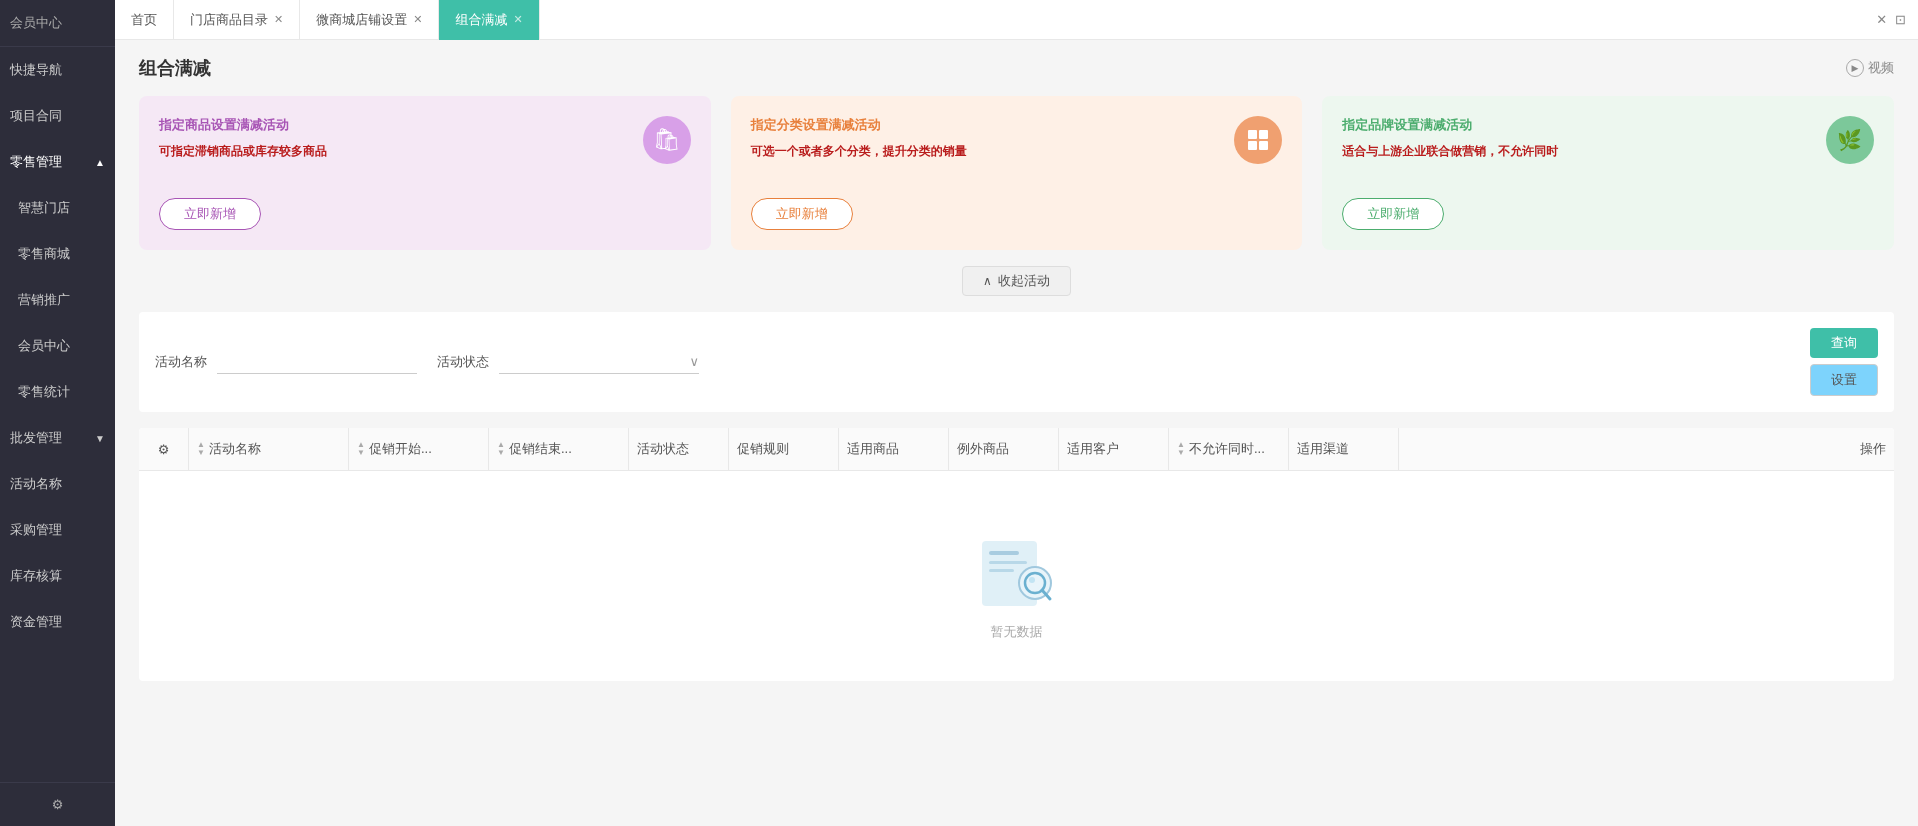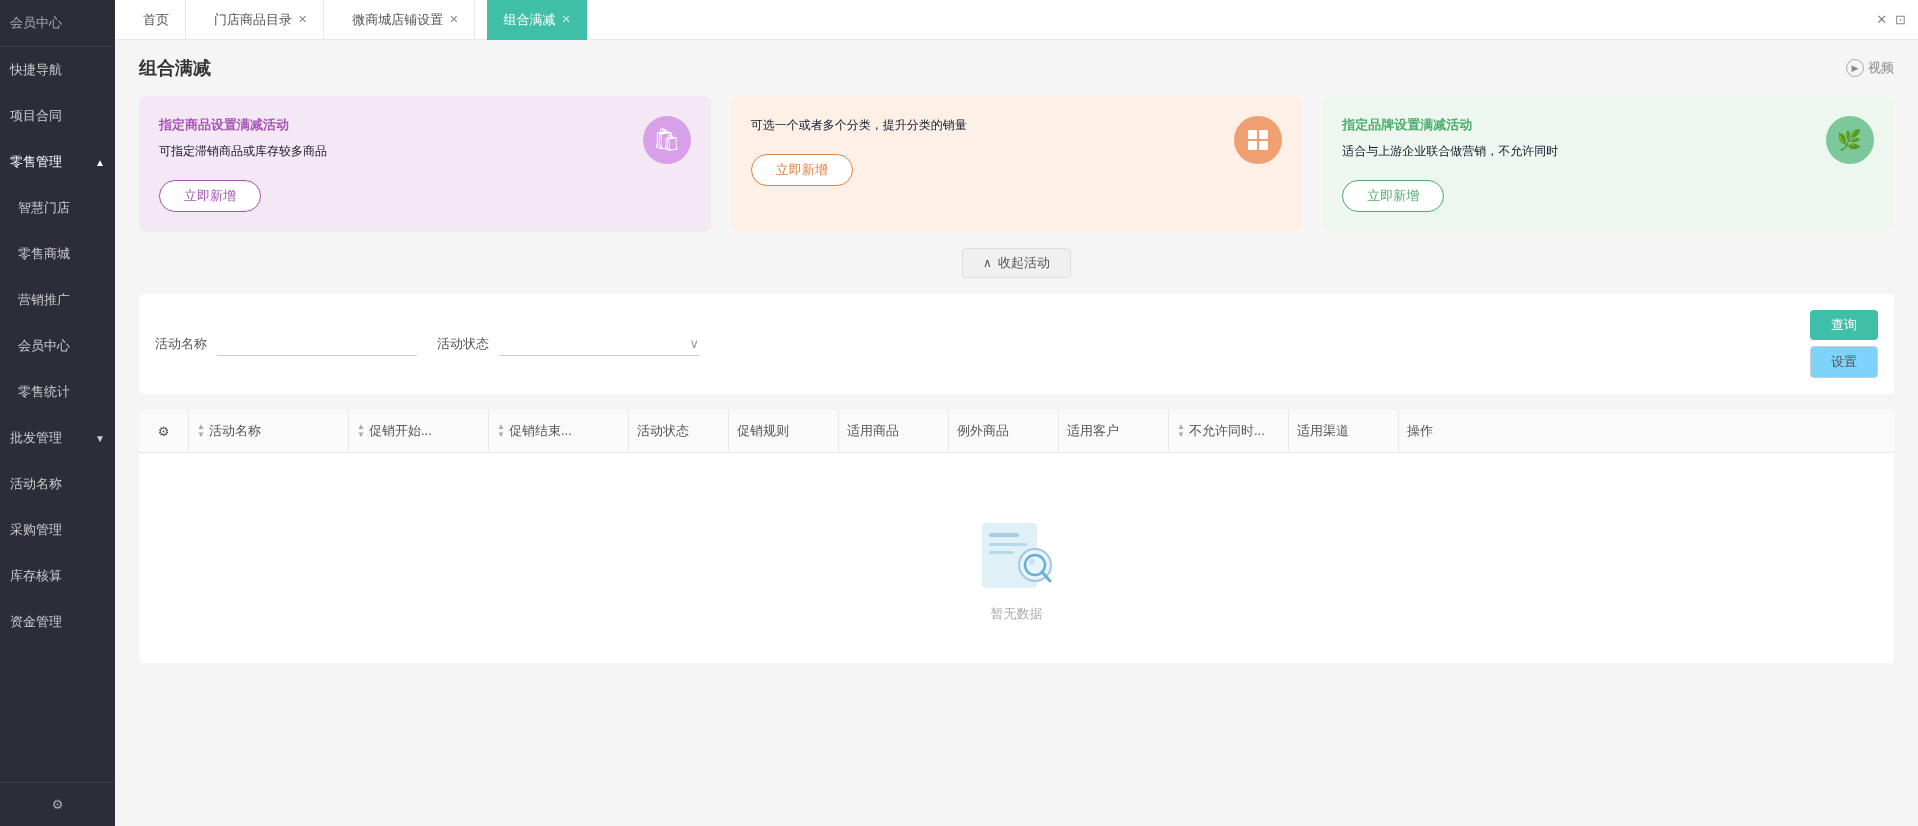--- a/index.html
+++ b/index.html
@@ -74,7 +74,6 @@
       border-right: 1px solid #e8e8e8;
       white-space: nowrap;
       gap: 6px;
-      margin-left: 12px;
     }
     .tab.active {
       background: #3fbfa8;

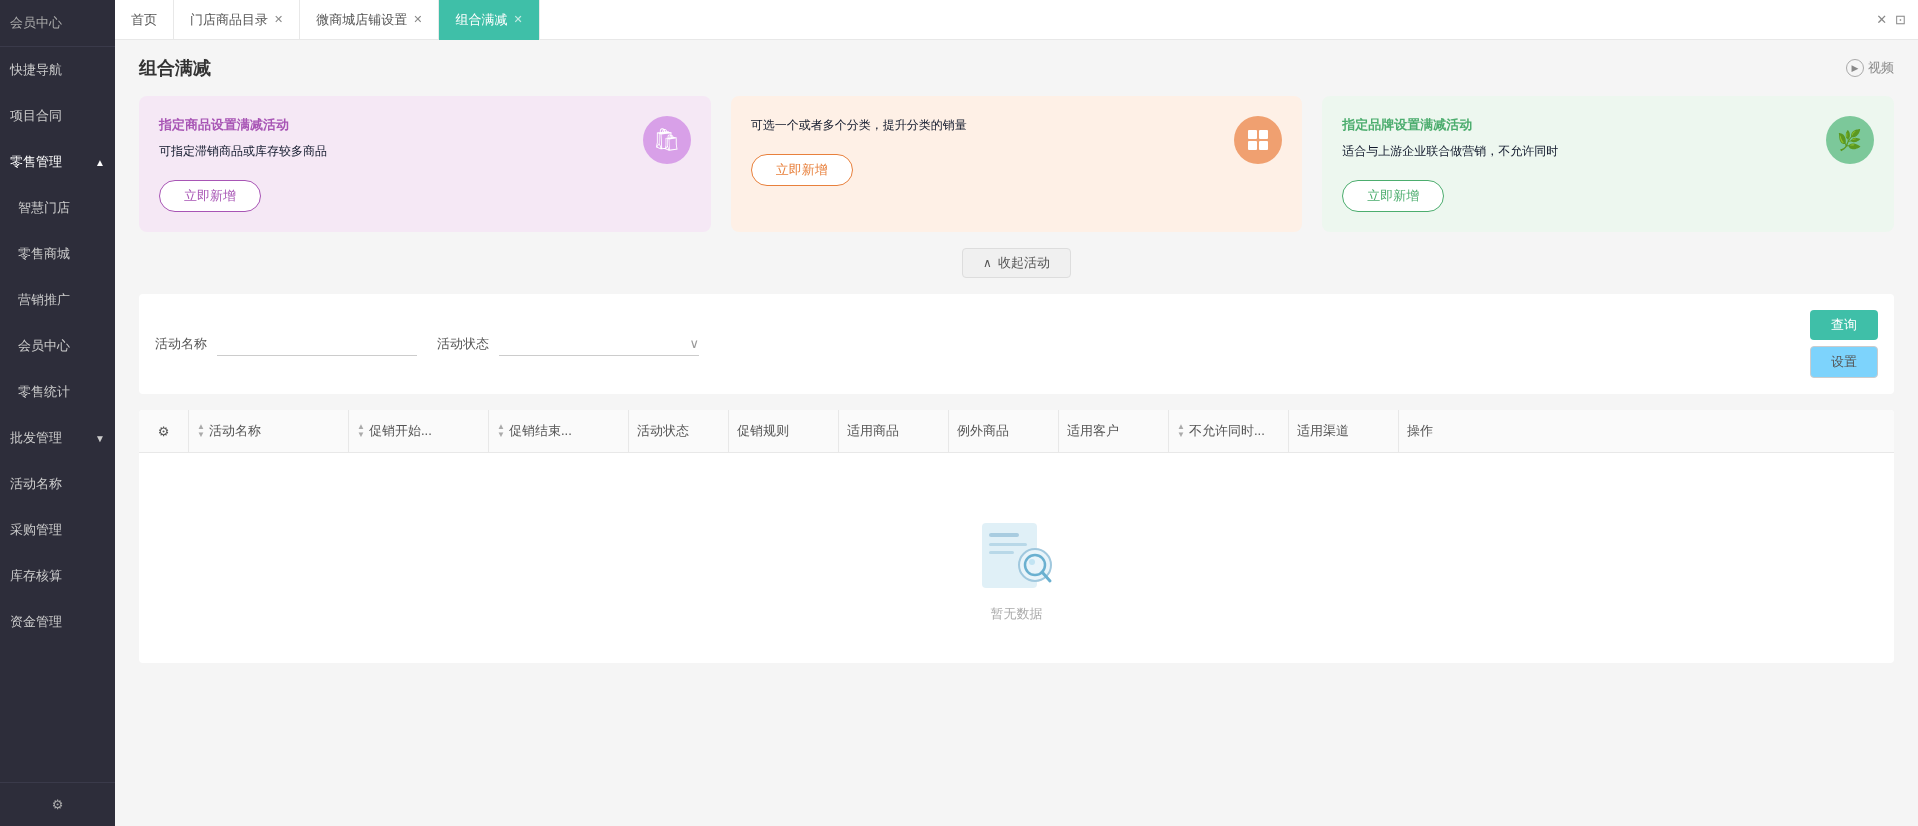--- a/index.html
+++ b/index.html
@@ -422,6 +422,7 @@
               <rect x="13" y="13" width="9" height="9" rx="1"></rect>
             </svg>
         </div>
+        <div class="card-title">指定分类设置满减活动</div>
         <div class="card-desc">可选一个或者多个分类，提升分类的销量</div>
         <button class="card-btn">立即新增</button>
       </div>

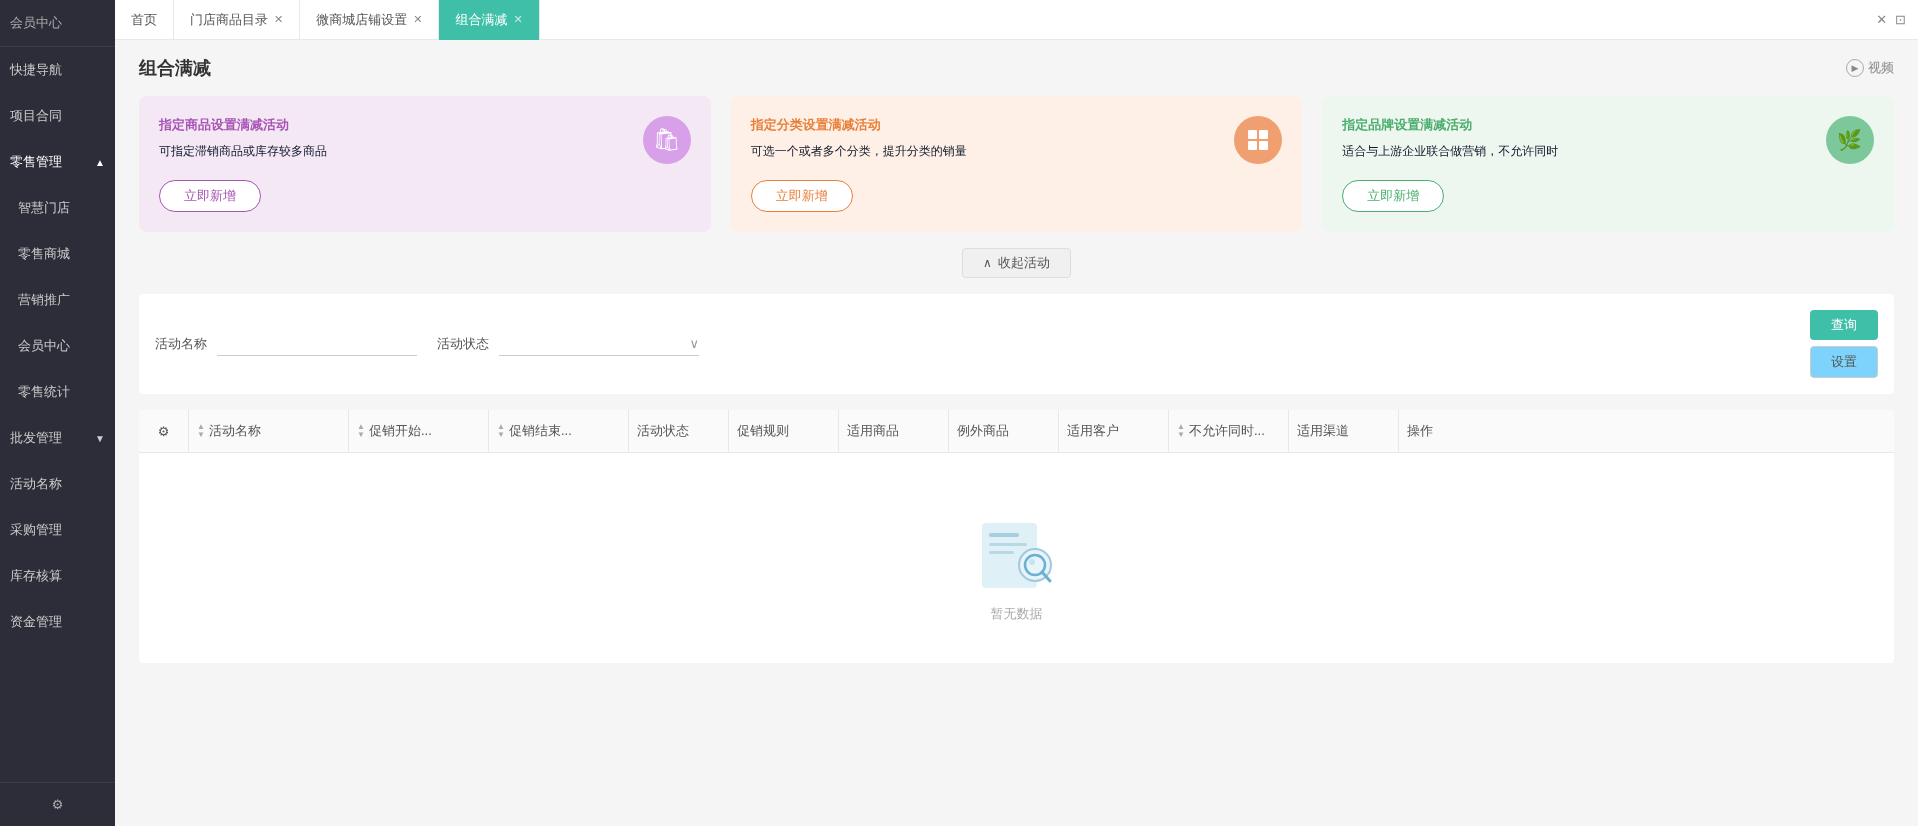--- a/index.html
+++ b/index.html
@@ -146,9 +146,10 @@
 
     .card-desc {
       font-size: 12px;
-      color: #0f172a;
-      margin-bottom: 20px;
+      color: #b91c1c;
+      margin-bottom: 38px;
       line-height: 1.5;
+      font-weight: bold;
     }
     .card-icon {
       position: absolute;

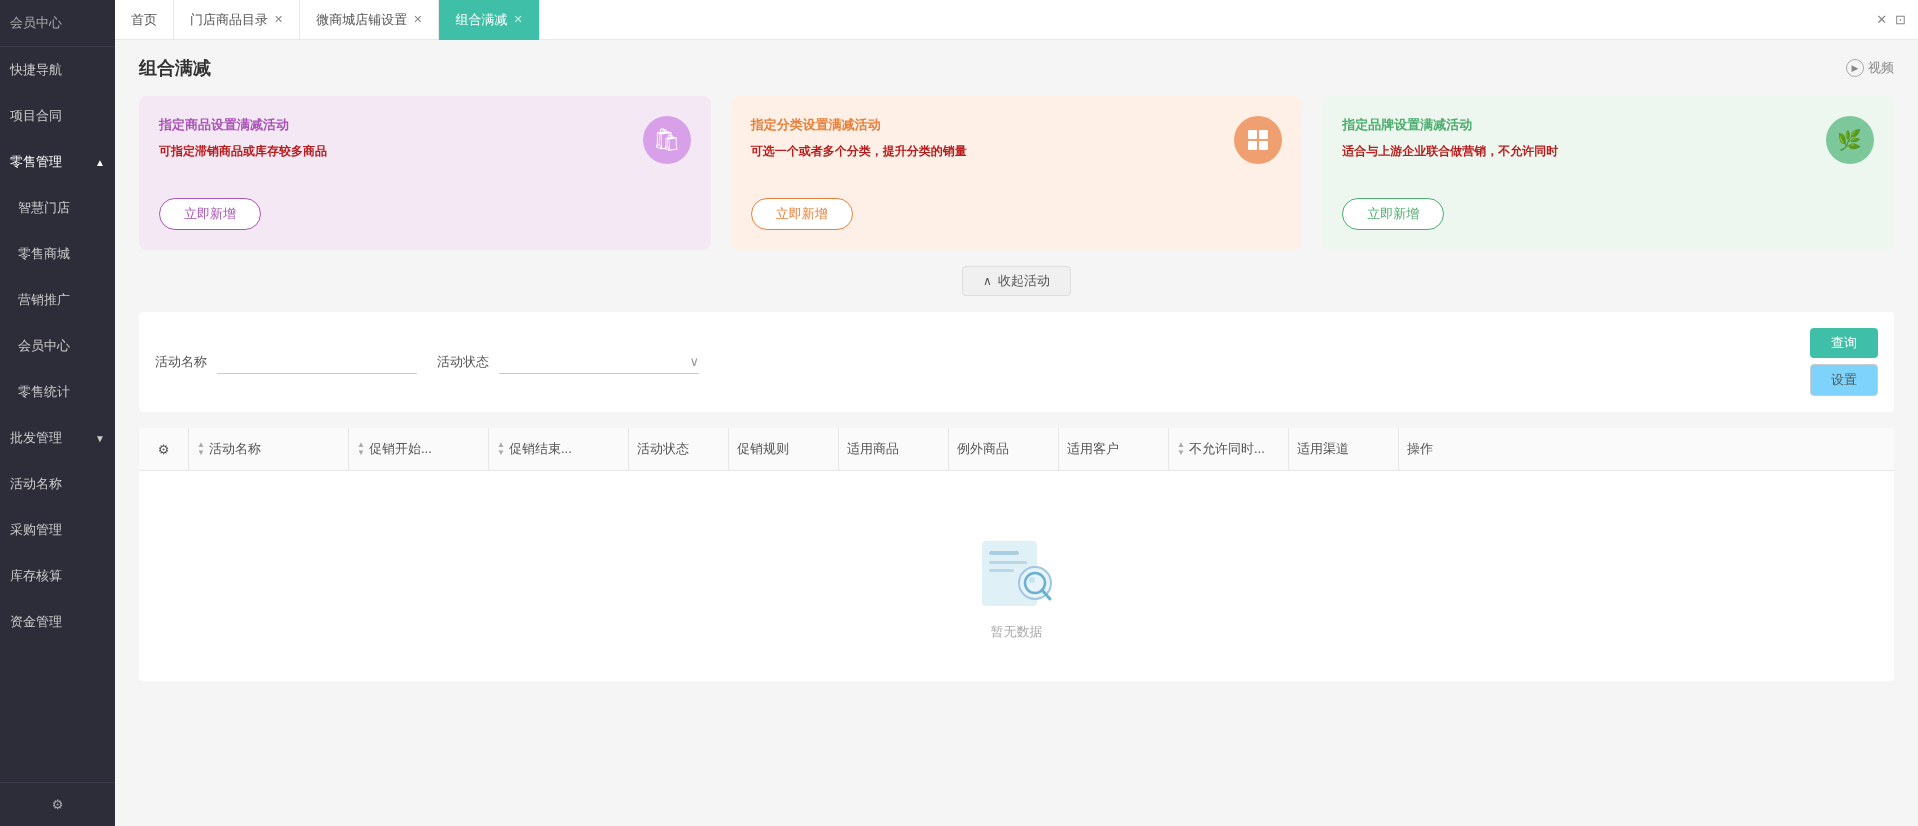--- a/index.html
+++ b/index.html
@@ -286,7 +286,7 @@
       gap: 4px;
       border-right: 1px solid #e8e8e8;
     }
-    .th:last-child { border-right: none; }
+    .th:last-child { border-right: none; justify-content: flex-end; }
     .th .sort-arrows { display: flex; flex-direction: column; font-size: 8px; line-height: 1; color: #aaa; }
 
     

